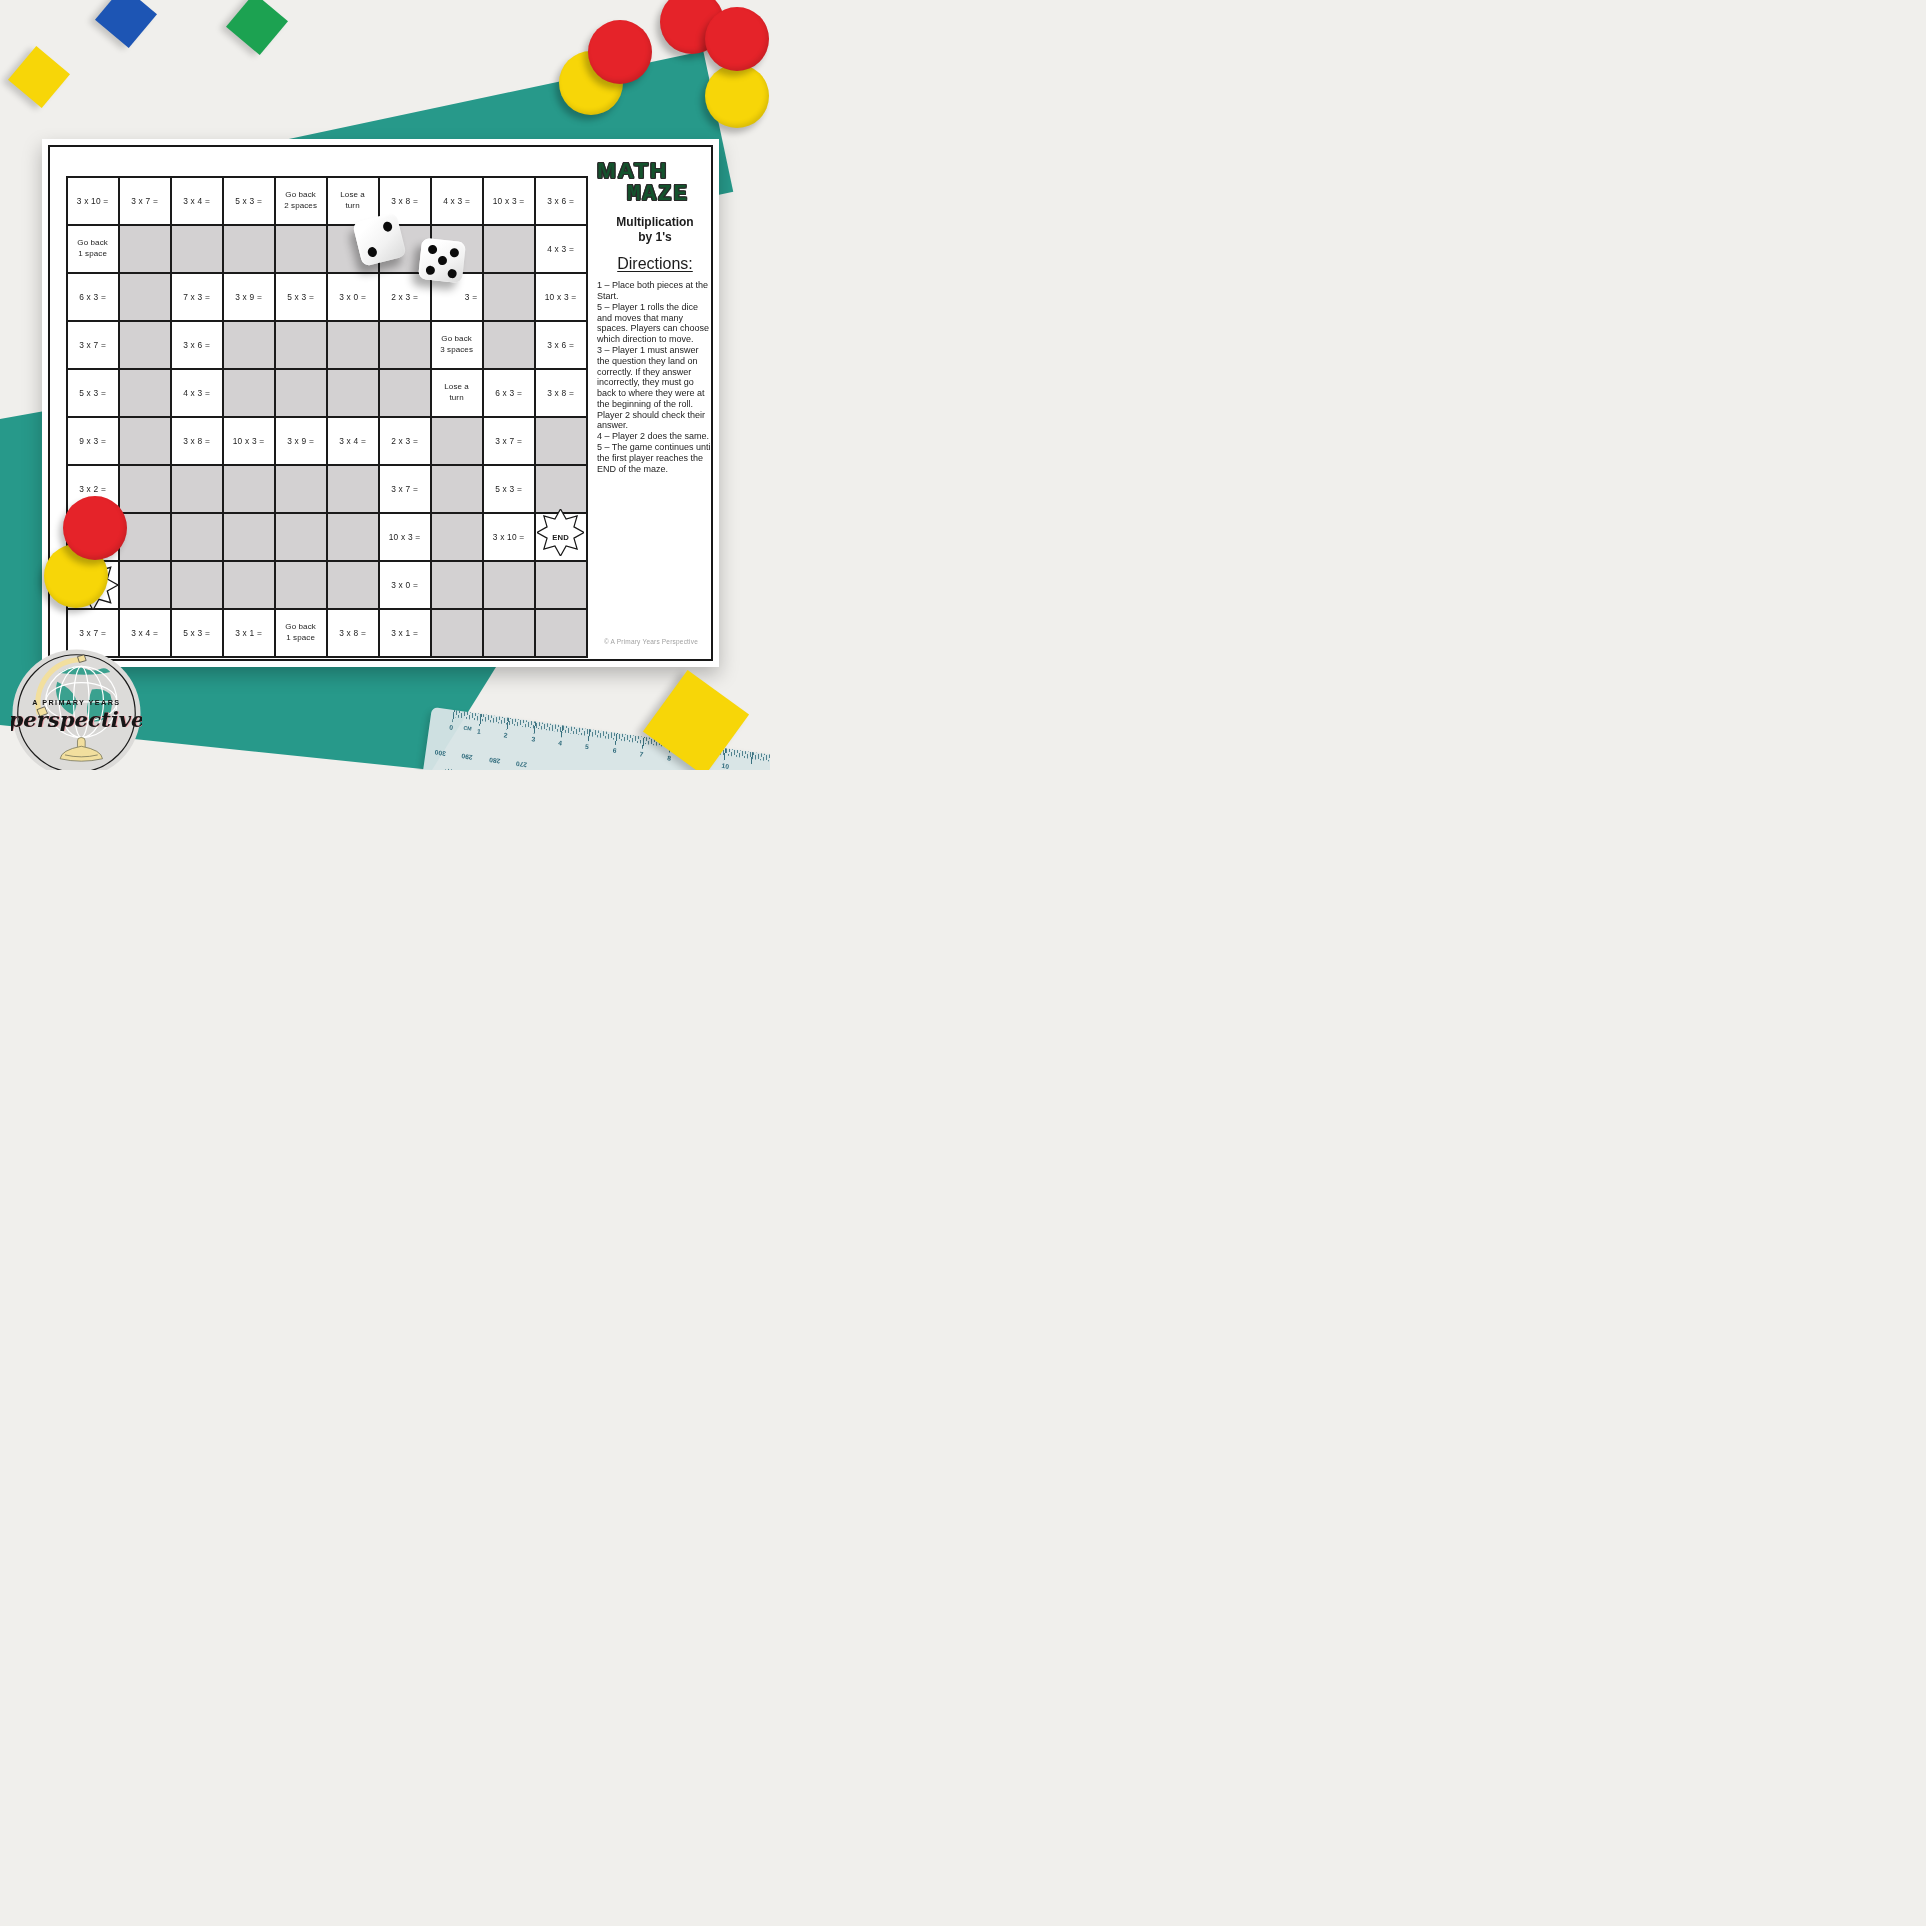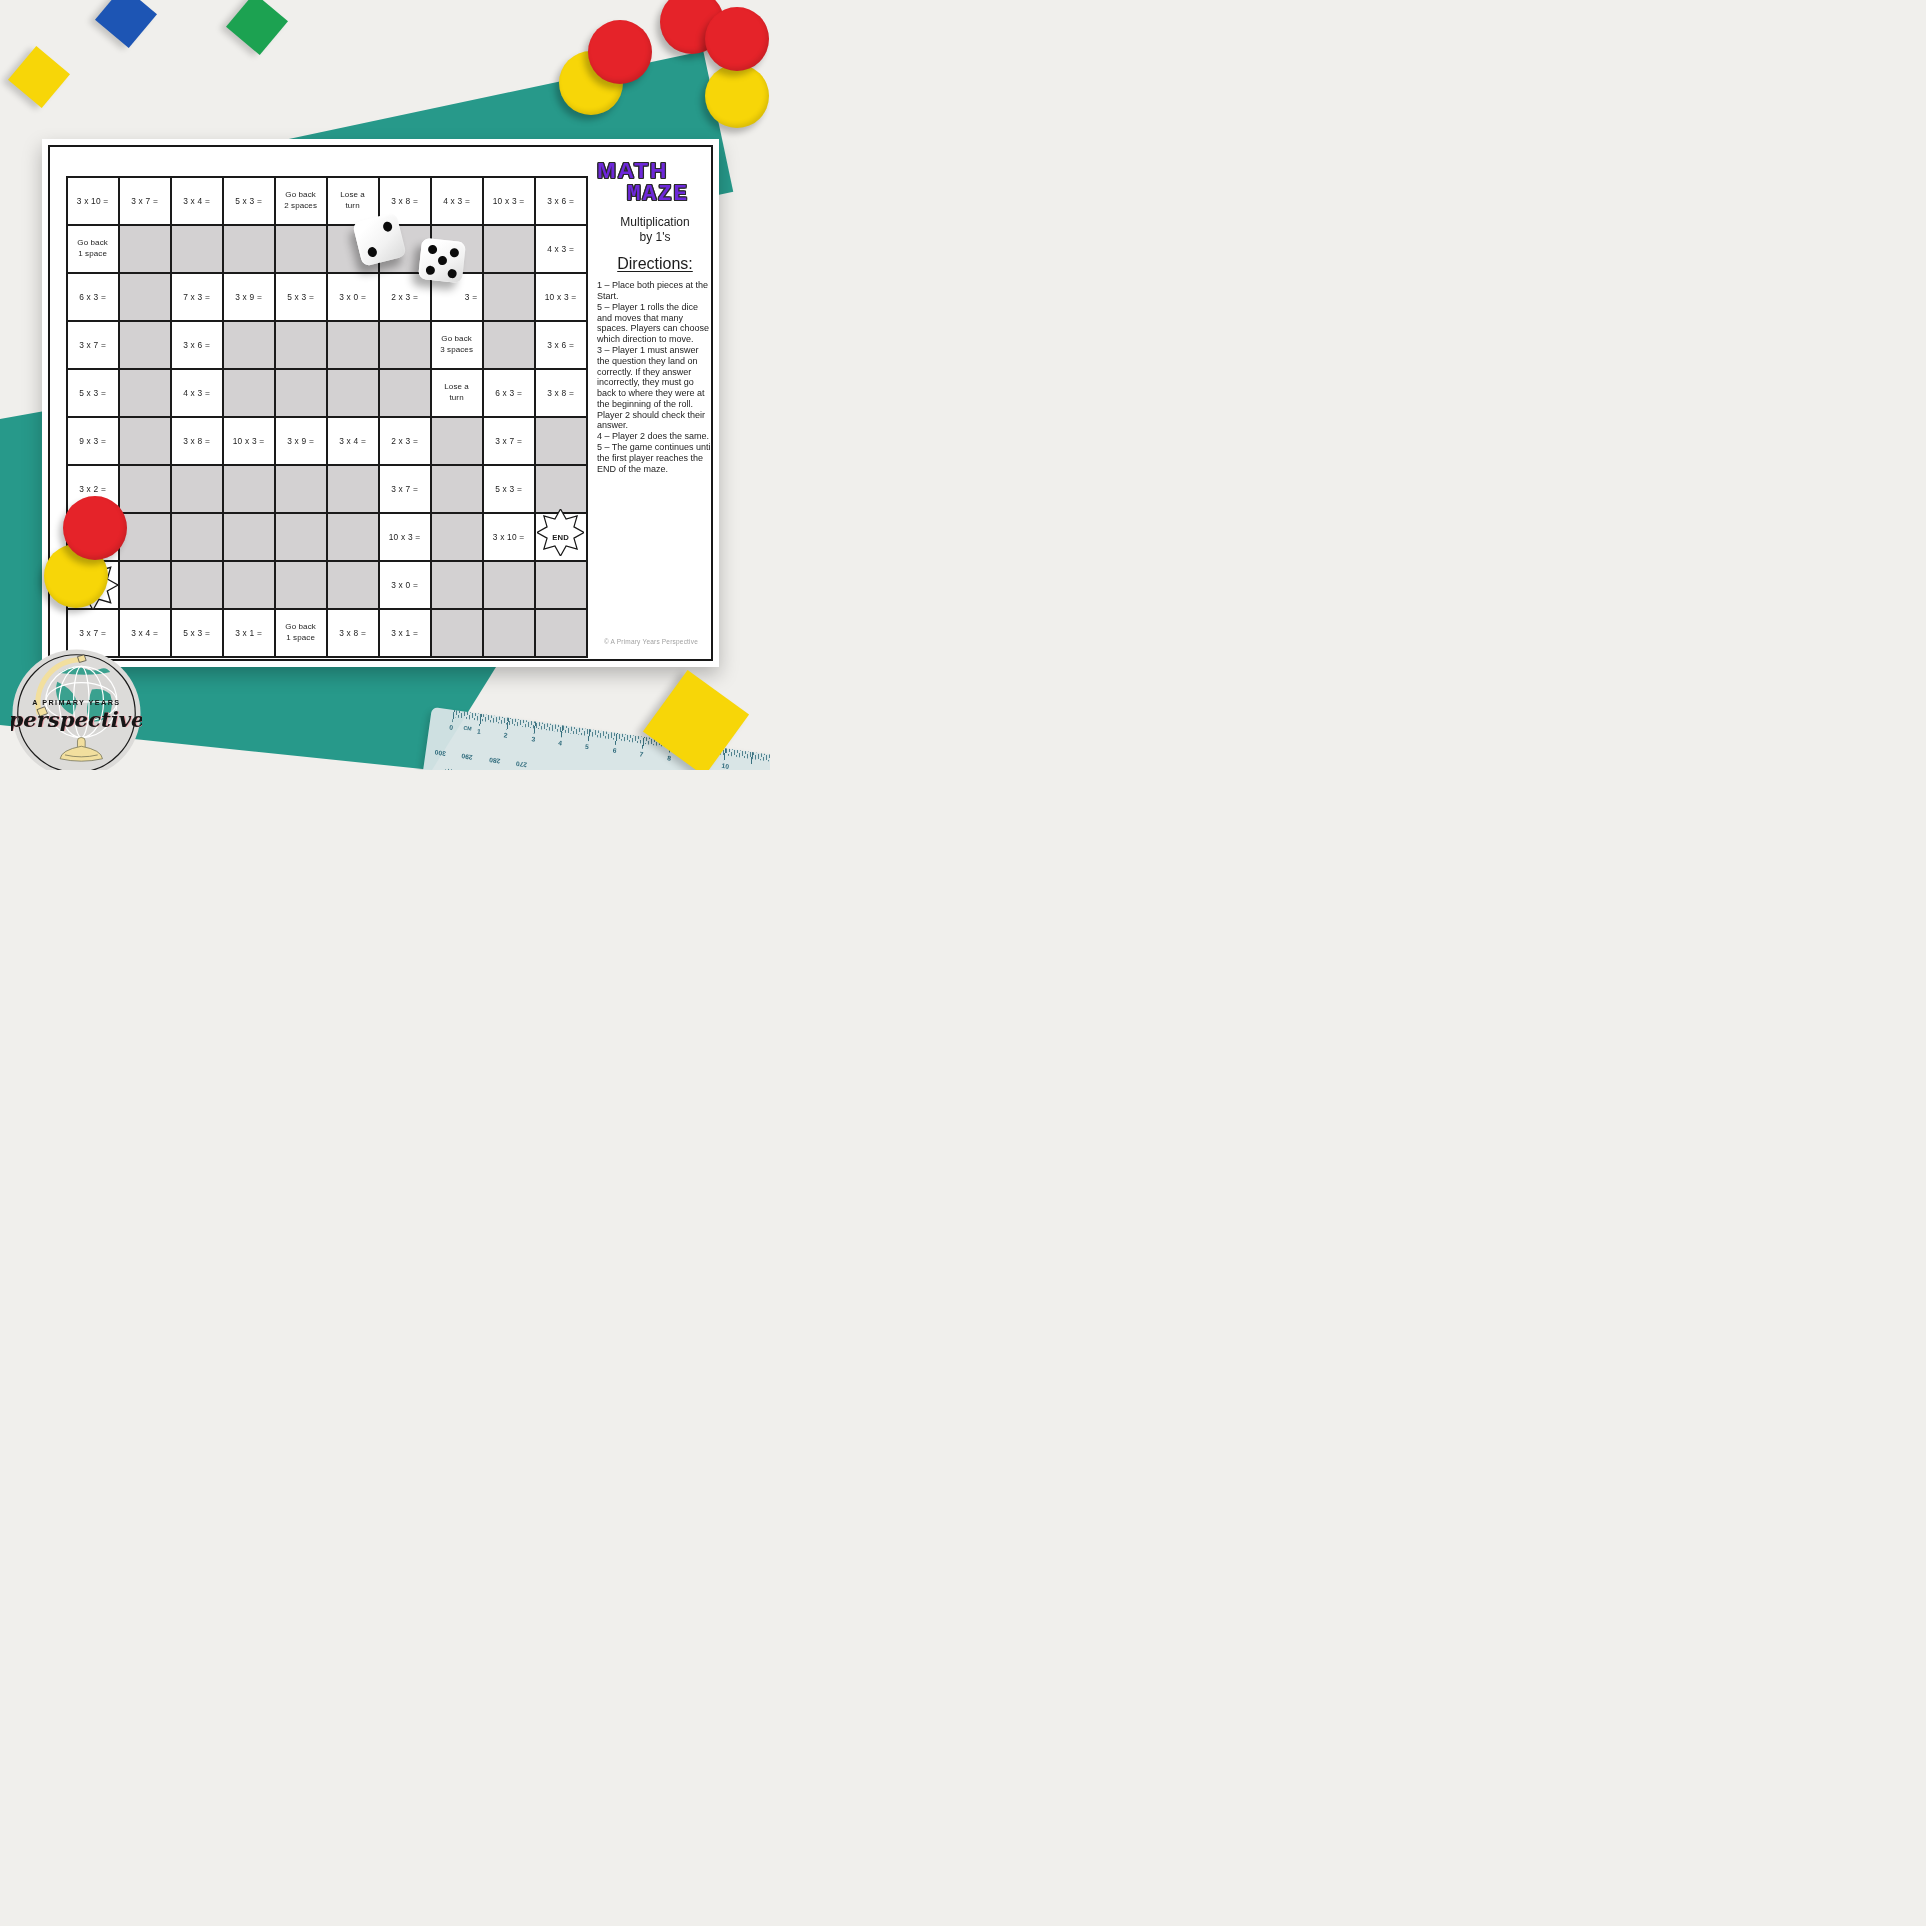--- a/index.html
+++ b/index.html
@@ -57,7 +57,7 @@
 
   
   .panel{position:absolute;left:555px;top:20px;width:116px;color:#1c1c1c;}
-  .bubble{font-weight:800;font-size:22.6px;letter-spacing:1.9px;color:#6d28d9;line-height:1.04;
+  .bubble{font-weight:800;font-size:22.6px;letter-spacing:1.9px;color:#14532d;line-height:1.04;
           text-shadow:-1px -1px 0 #2a2a2a,1px -1px 0 #2a2a2a,-1px 1px 0 #2a2a2a,1px 1px 0 #2a2a2a,
                       -1.2px 0 0 #2a2a2a,1.2px 0 0 #2a2a2a,0 -1.2px 0 #2a2a2a,0 1.2px 0 #2a2a2a;}
   .bubble.l2{margin-left:30px;margin-top:1px;font-family:Liberation Mono, monospace;}

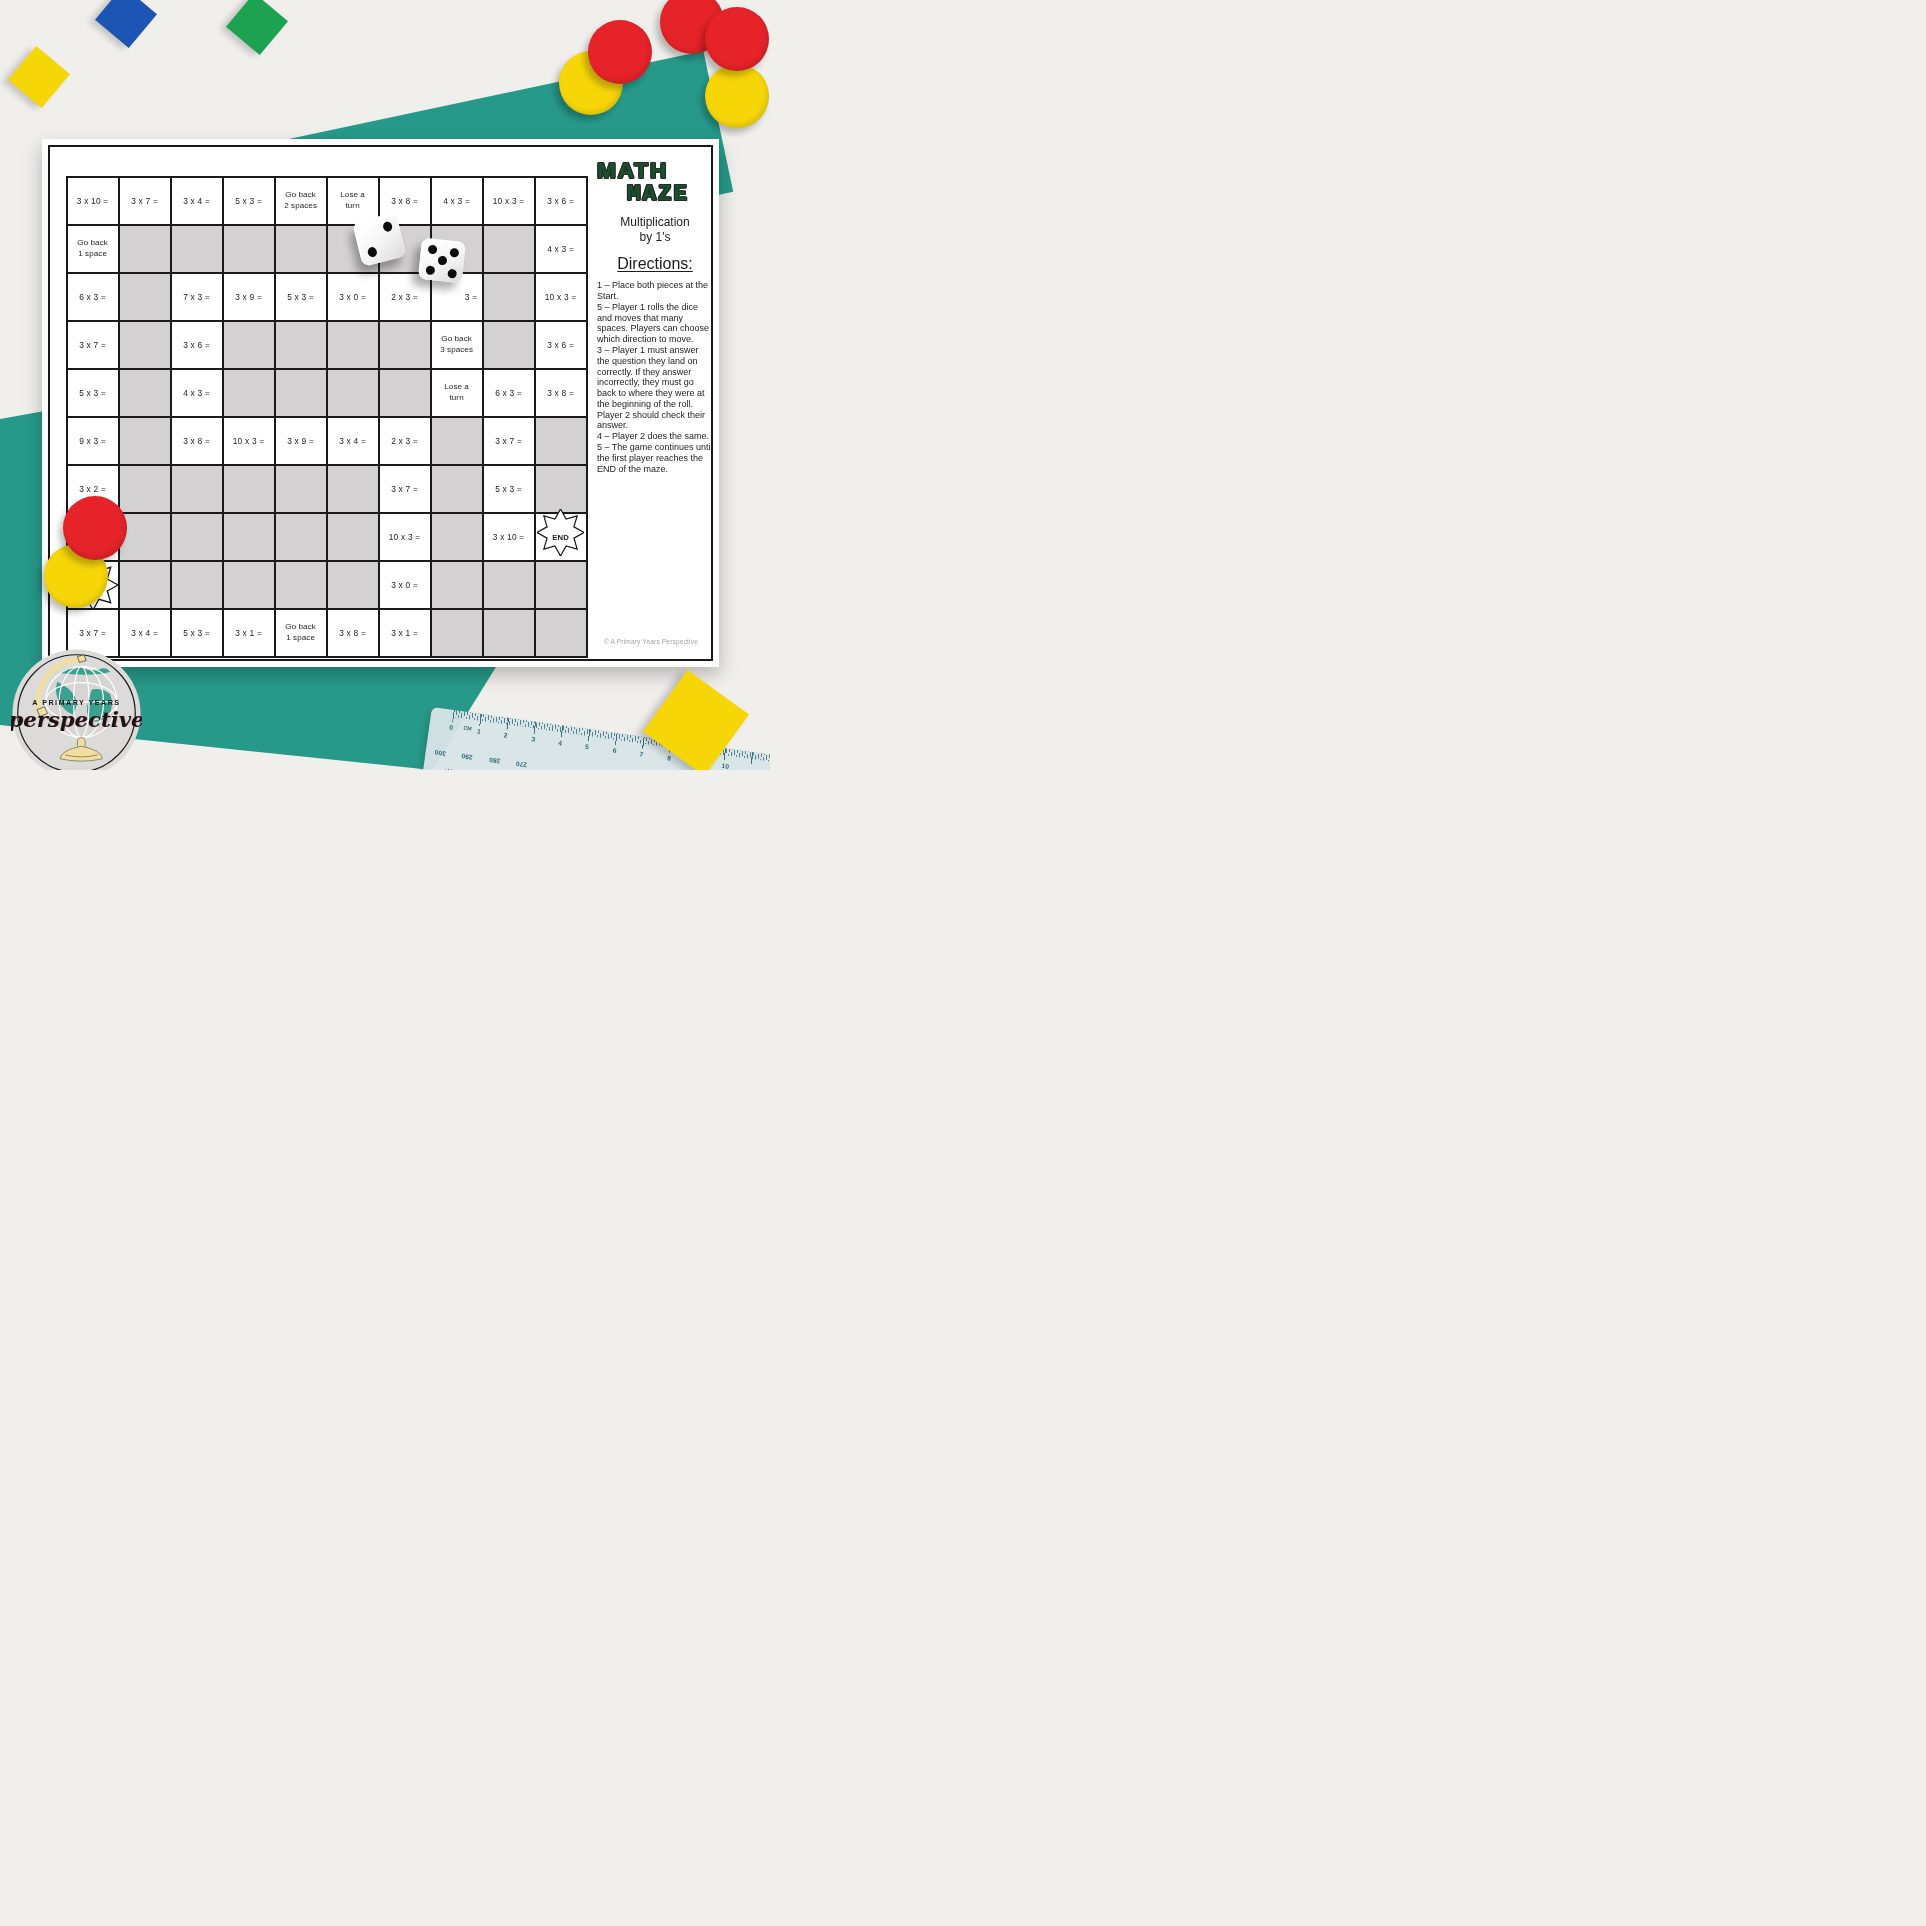--- a/index.html
+++ b/index.html
@@ -61,7 +61,7 @@
           text-shadow:-1px -1px 0 #2a2a2a,1px -1px 0 #2a2a2a,-1px 1px 0 #2a2a2a,1px 1px 0 #2a2a2a,
                       -1.2px 0 0 #2a2a2a,1.2px 0 0 #2a2a2a,0 -1.2px 0 #2a2a2a,0 1.2px 0 #2a2a2a;}
   .bubble.l2{margin-left:30px;margin-top:1px;font-family:Liberation Mono, monospace;}
-  .subtitle{margin-top:7.7px;font-size:12px;font-weight:400;text-align:center;line-height:1.3;}
+  .subtitle{margin-top:7.7px;font-size:12px;font-weight:700;text-align:center;line-height:1.3;}
   .dir-head{margin-top:9.6px;font-size:16px;text-align:center;text-decoration:underline;
             text-underline-offset:1.9px;}
   .dir-body{margin-top:6.7px;font-size:9px;line-height:1.2;}

